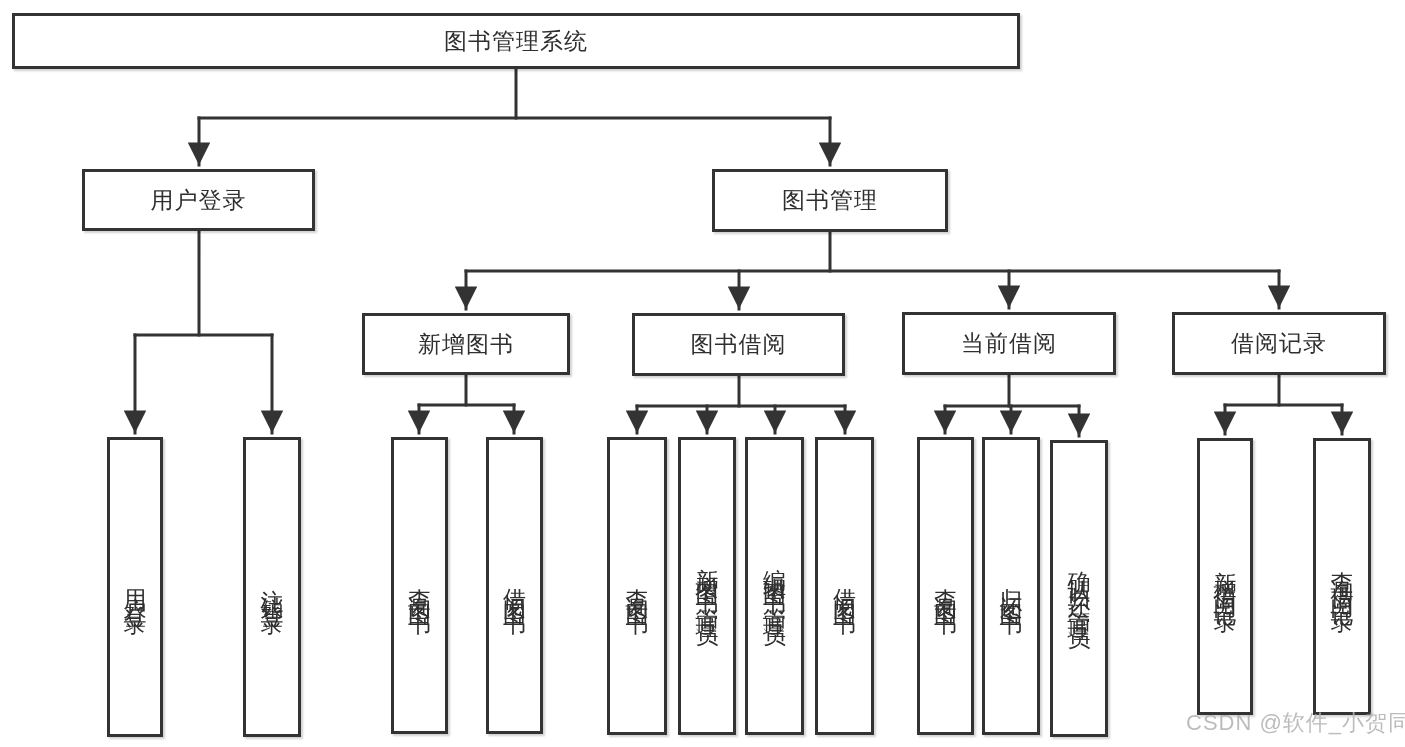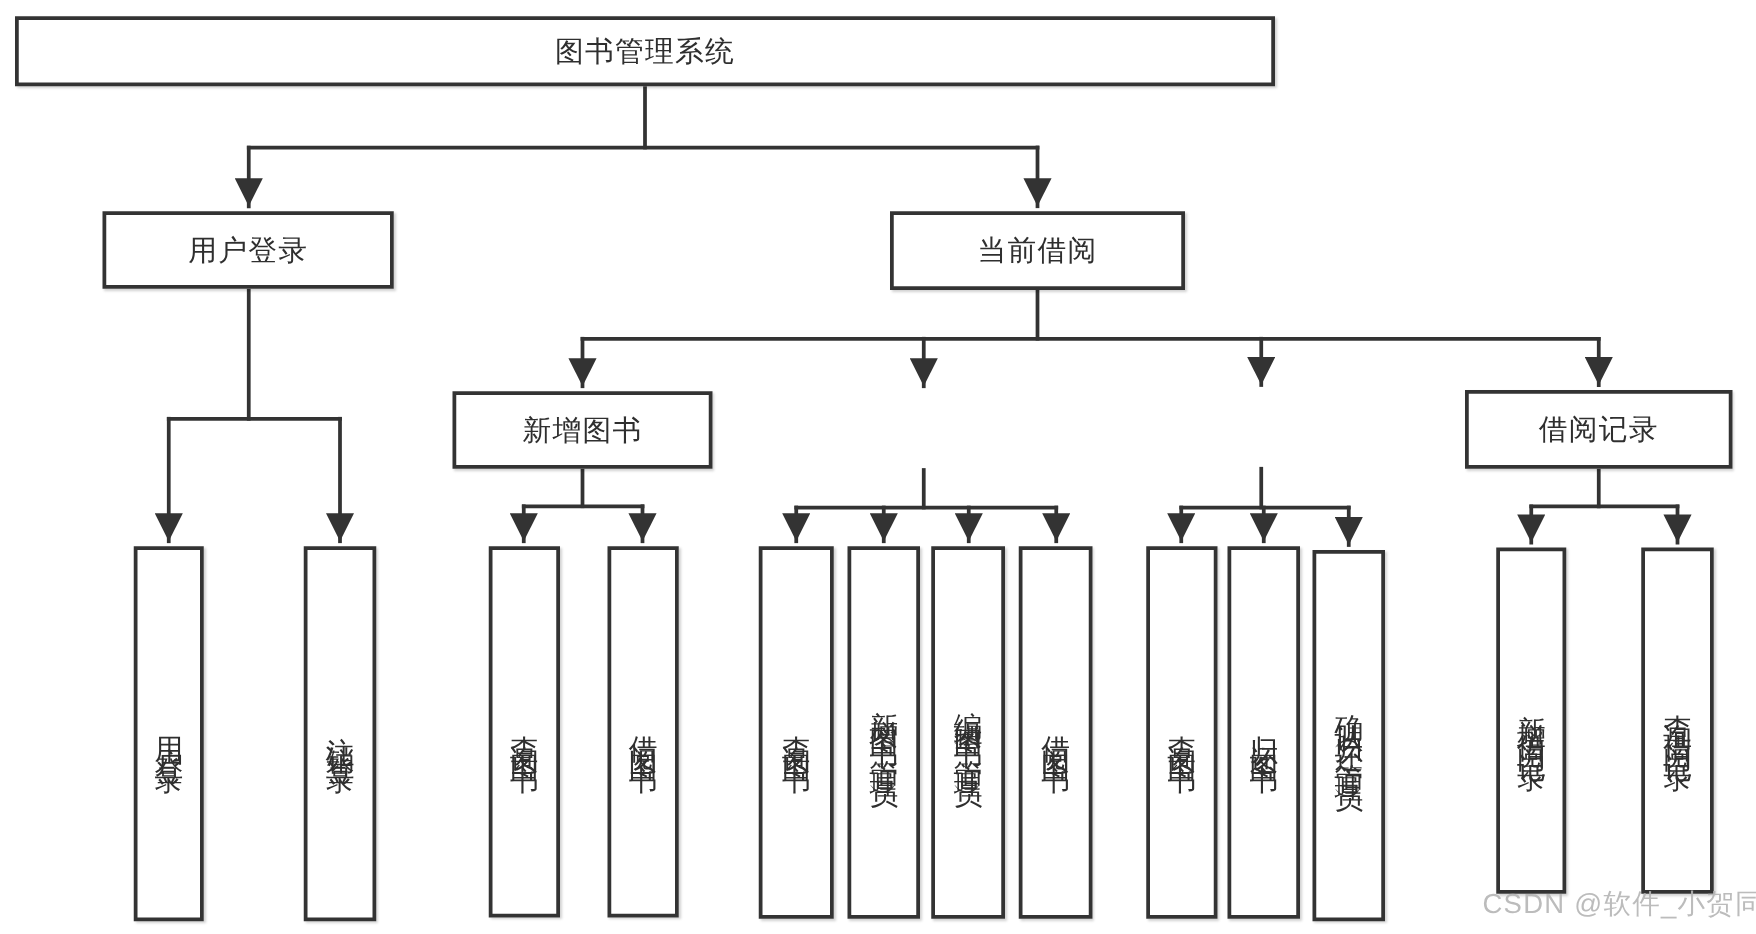--- a/index.html
+++ b/index.html
@@ -110,7 +110,7 @@
     <span class="hlabel">用户登录</span>
   </div>
   <div class="hbox" style="left:712px;top:169px;width:236px;height:63px">
-    <span class="hlabel">当前借阅</span>
+    <span class="hlabel">图书管理</span>
   </div>
 
   <div class="hbox" style="left:362px;top:313px;width:208px;height:62px">

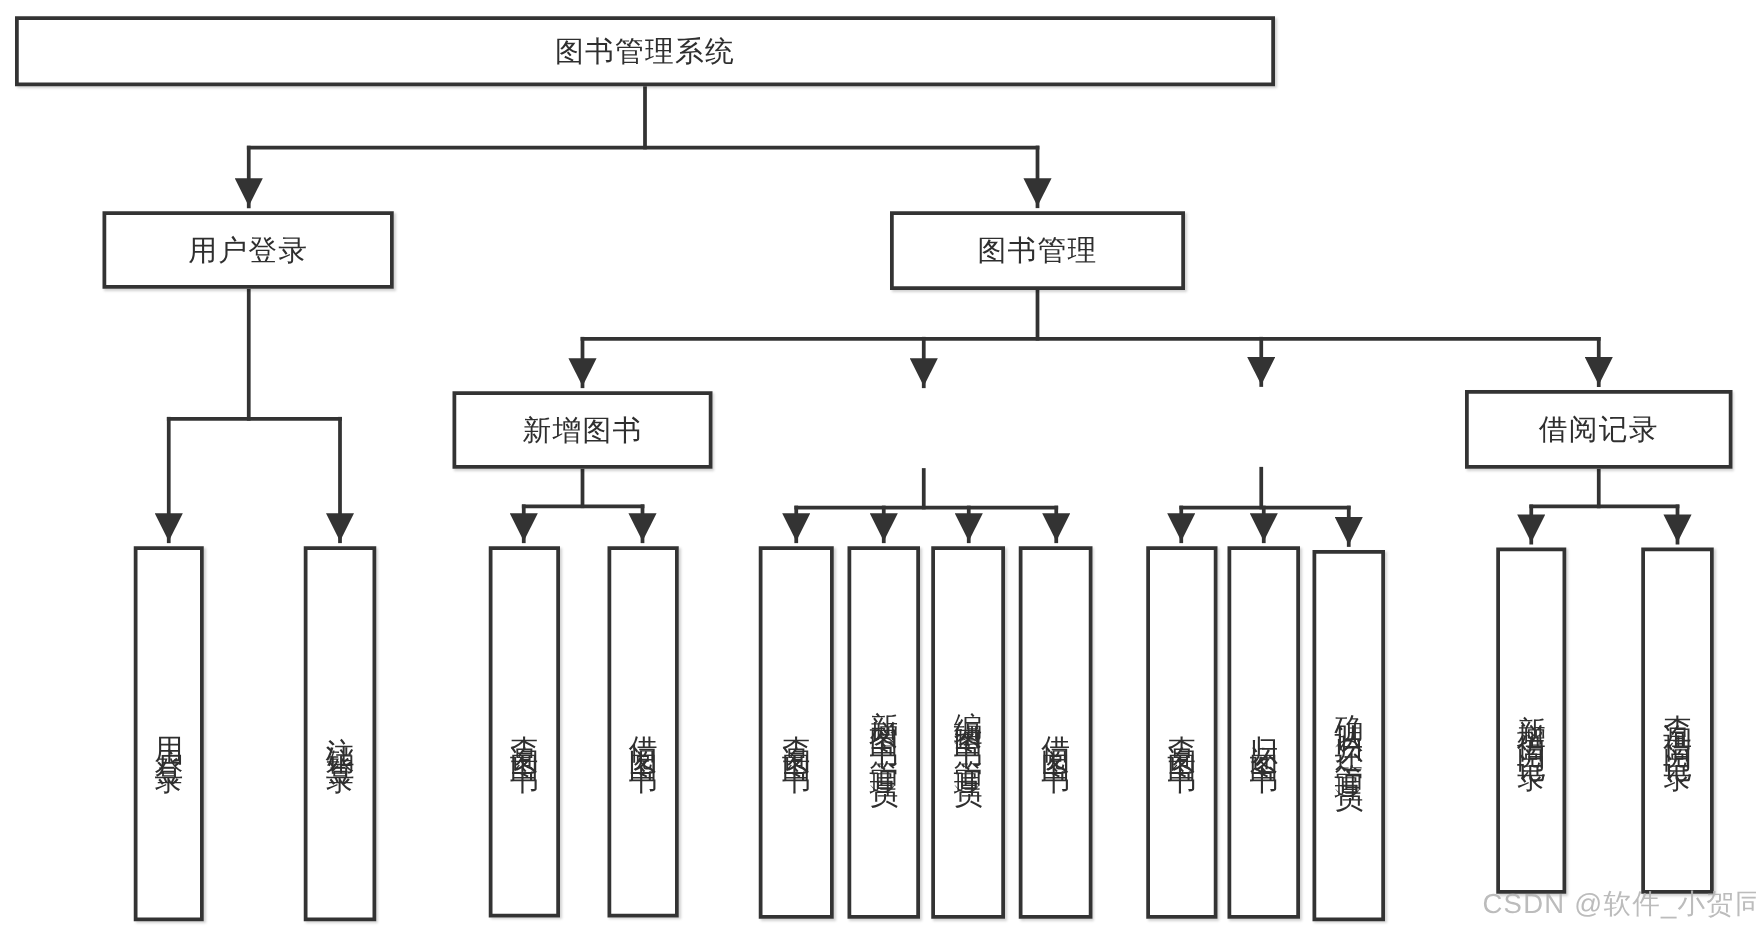--- a/index.html
+++ b/index.html
@@ -116,6 +116,9 @@
   <div class="hbox" style="left:362px;top:313px;width:208px;height:62px">
     <span class="hlabel">新增图书</span>
   </div>
+  <div class="hbox" style="left:632px;top:313px;width:213px;height:63px">
+    <span class="hlabel">图书借阅</span>
+  </div>
   <div class="hbox" style="left:1172px;top:312px;width:214px;height:63px">
     <span class="hlabel">借阅记录</span>
   </div>

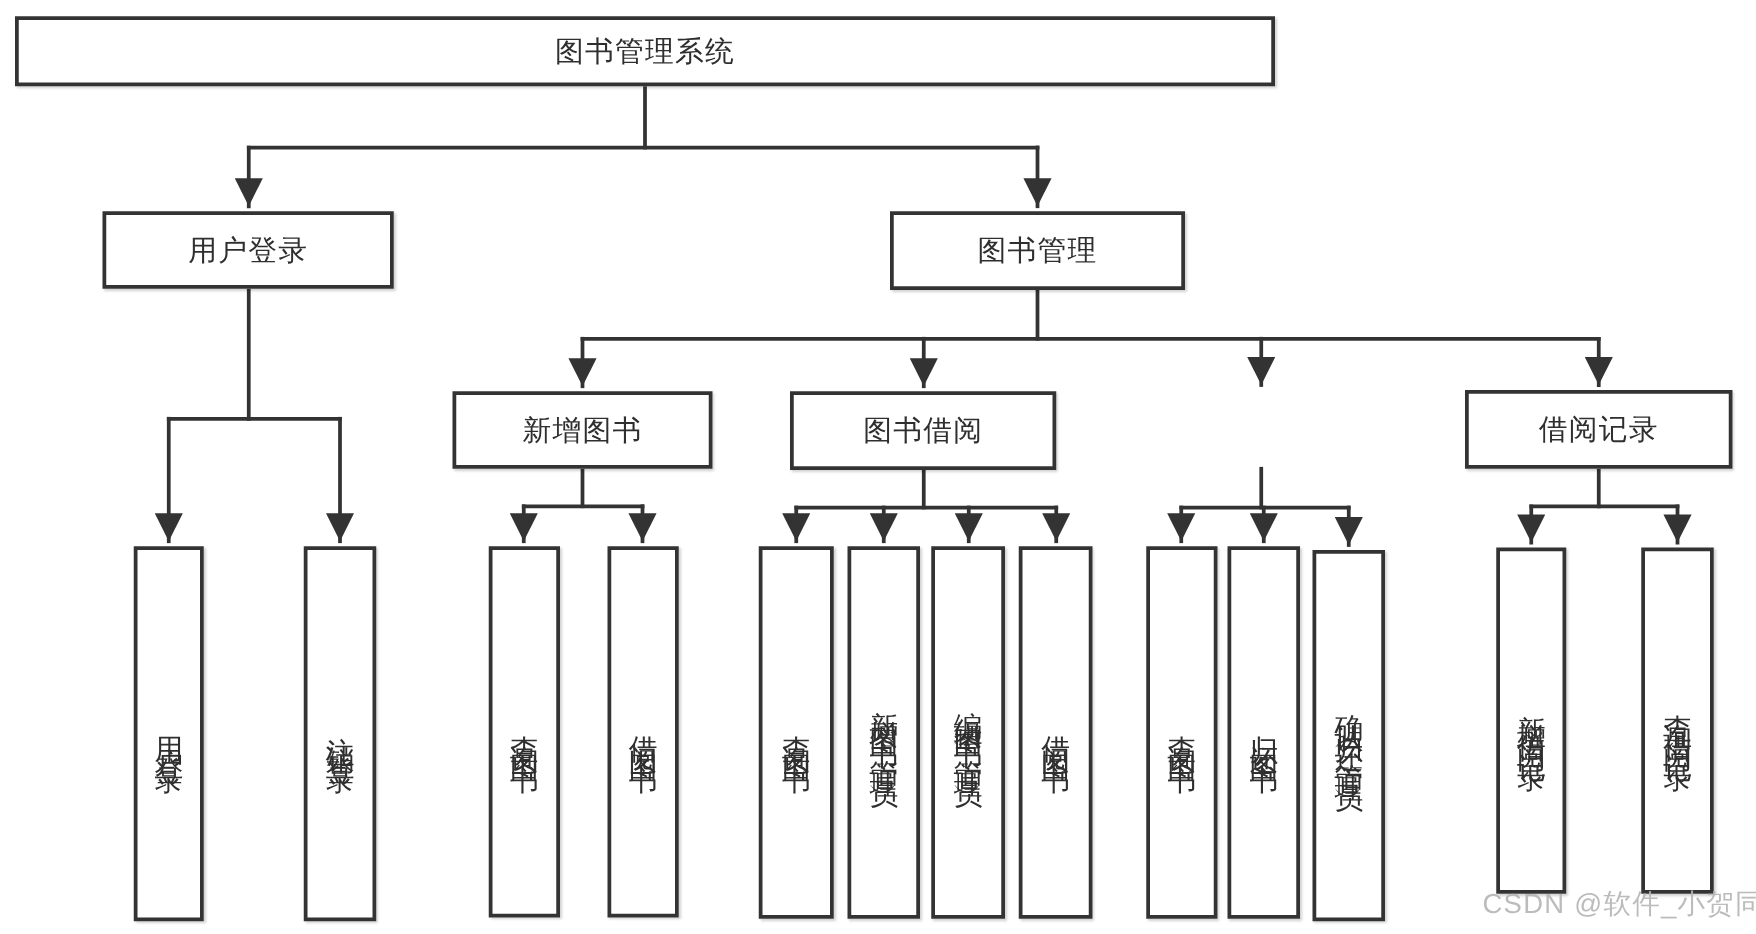--- a/index.html
+++ b/index.html
@@ -119,6 +119,9 @@
   <div class="hbox" style="left:632px;top:313px;width:213px;height:63px">
     <span class="hlabel">图书借阅</span>
   </div>
+  <div class="hbox" style="left:902px;top:312px;width:214px;height:63px">
+    <span class="hlabel">当前借阅</span>
+  </div>
   <div class="hbox" style="left:1172px;top:312px;width:214px;height:63px">
     <span class="hlabel">借阅记录</span>
   </div>

